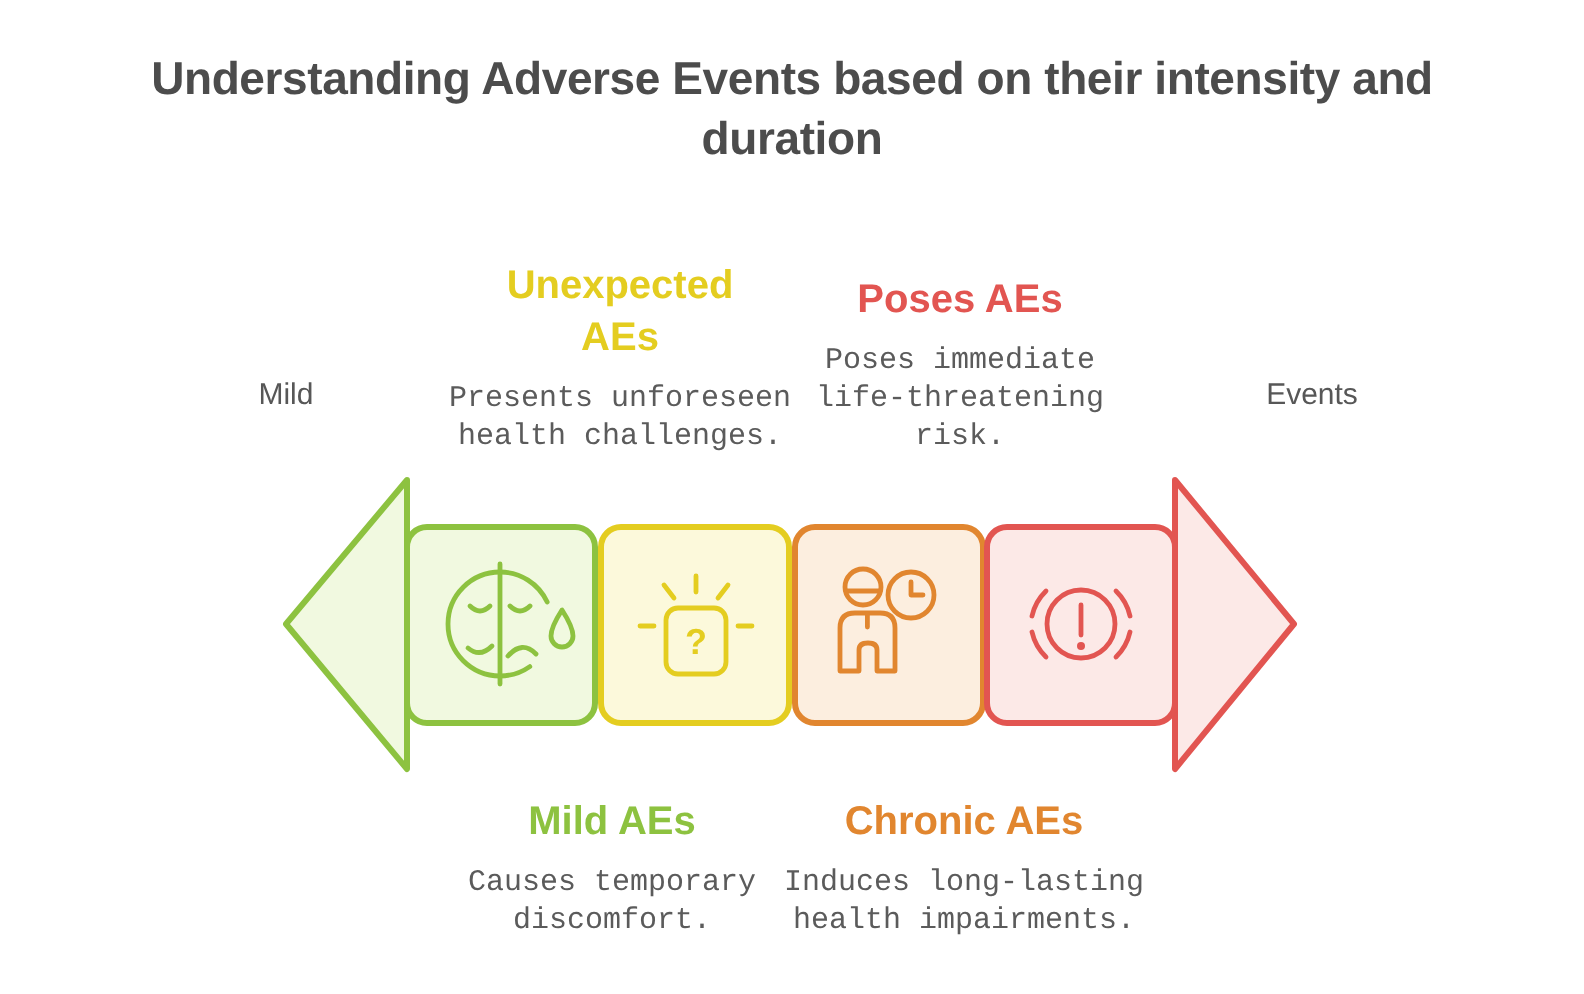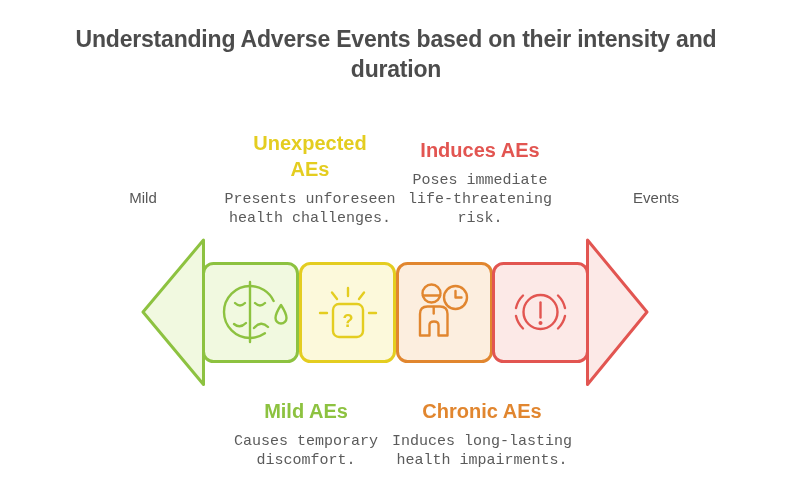--- a/index.html
+++ b/index.html
@@ -122,7 +122,7 @@
   </div>
 
   <div class="callout top" style="left:385px">
-    <div class="callout-label c-red">Induces AEs</div>
+    <div class="callout-label c-red">Poses AEs</div>
     <div class="callout-desc">Poses immediate
 life-threatening risk.</div>
   </div>

